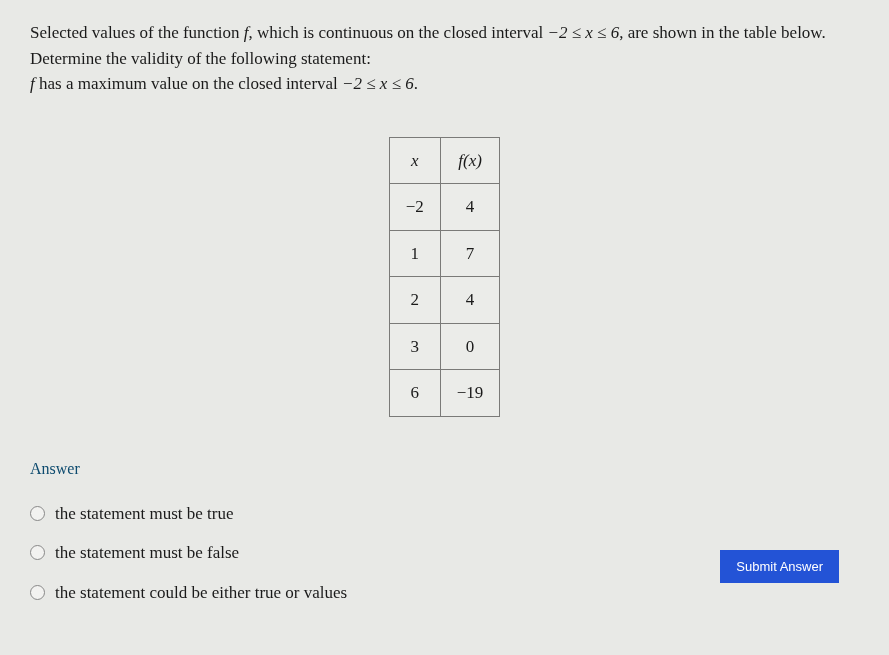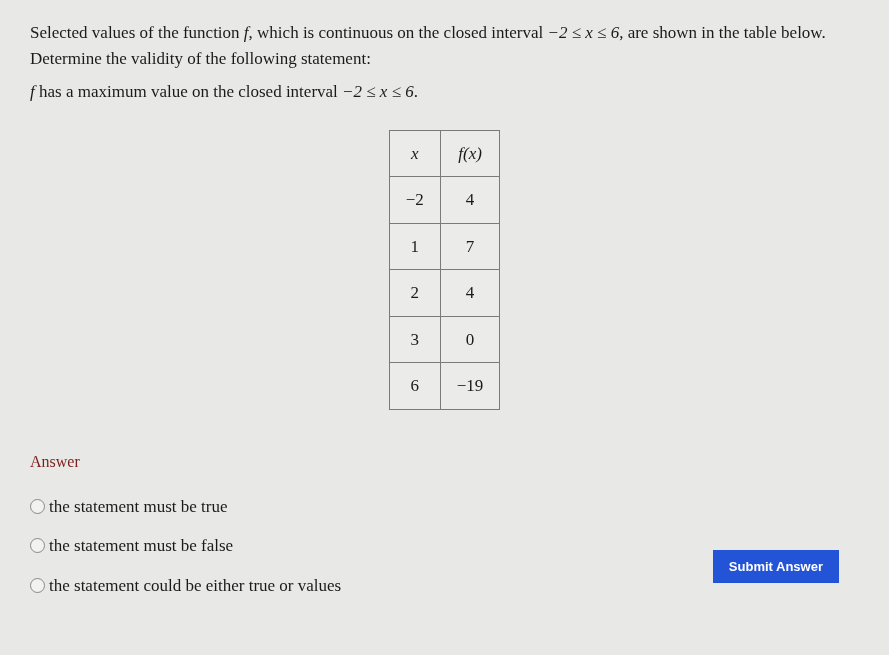--- a/index.html
+++ b/index.html
@@ -19,7 +19,7 @@
       position: relative;
     }
     .problem-text {
-      margin-bottom: 8px;
+      margin-bottom: 0;
     }
     .statement-text {
       margin-bottom: 25px;

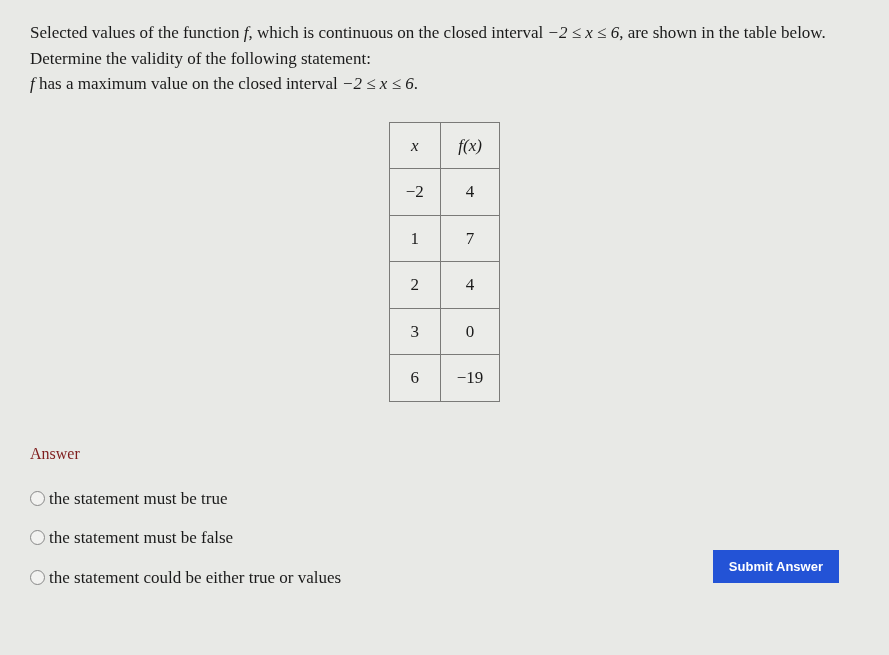--- a/index.html
+++ b/index.html
@@ -22,7 +22,7 @@
       margin-bottom: 0;
     }
     .statement-text {
-      margin-bottom: 25px;
+      margin-bottom: 40px;
     }
     .math-var {
       font-style: italic;

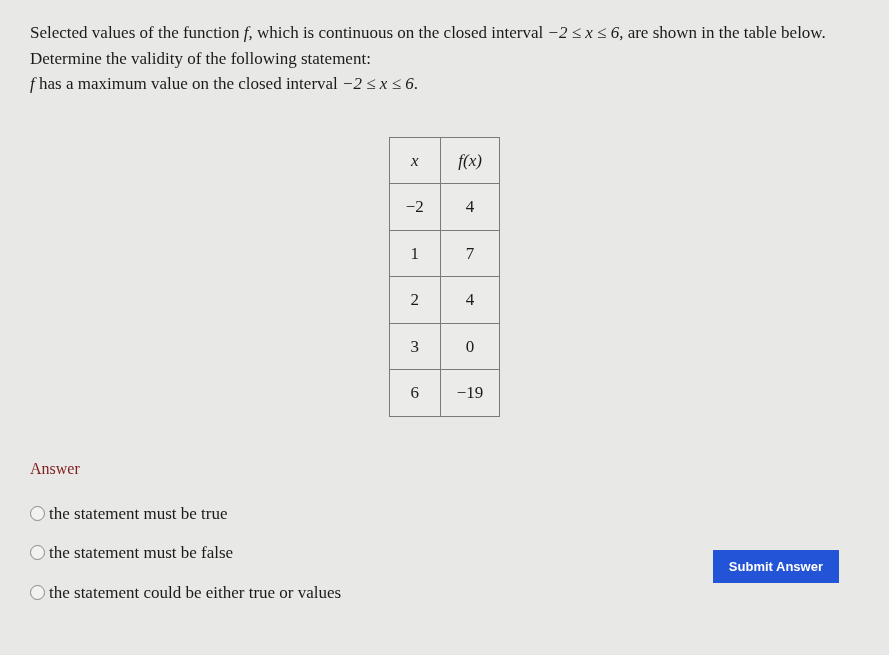--- a/index.html
+++ b/index.html
@@ -51,7 +51,7 @@
       font-weight: normal;
       font-size: 16px;
       margin-bottom: 20px;
-      color: #7f1d1d;
+      color: #0c4a6e;
     }
     .options {
       padding-left: 0;

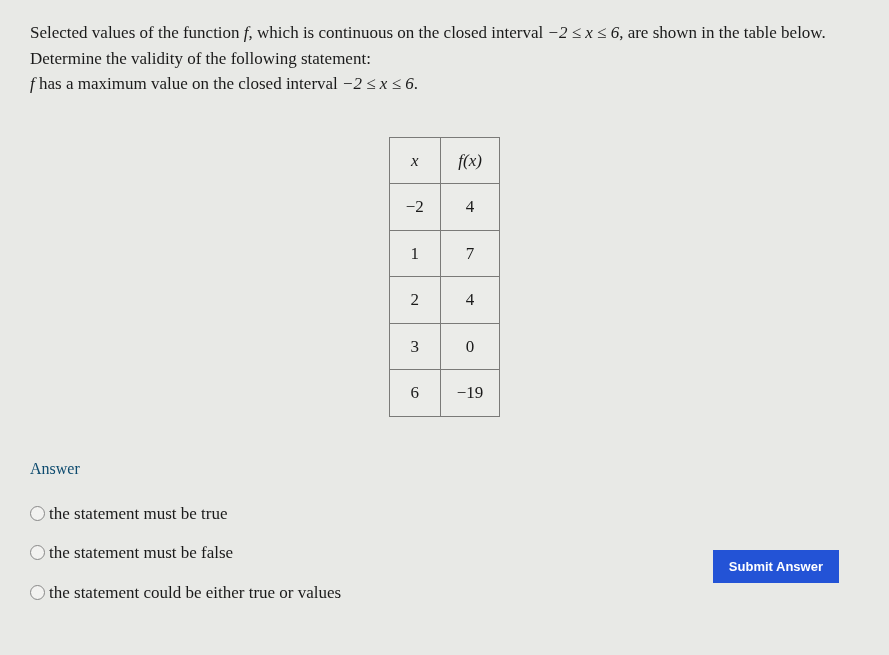--- a/index.html
+++ b/index.html
@@ -60,7 +60,7 @@
       display: flex;
       align-items: center;
       margin-bottom: 14px;
-      gap: 4px;
+      gap: 10px;
     }
     .radio {
       width: 15px;

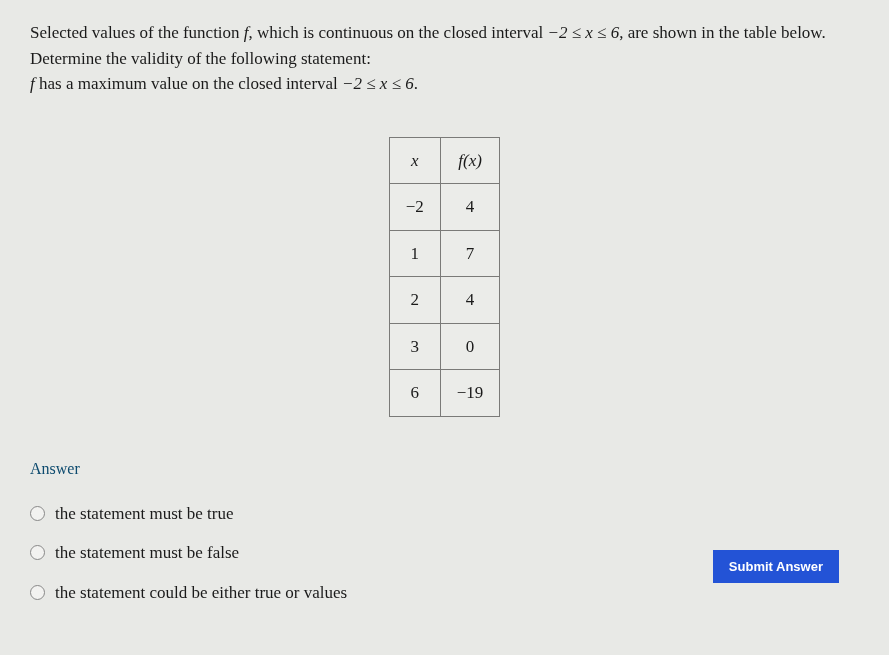--- a/index.html
+++ b/index.html
@@ -85,7 +85,6 @@
       font-size: 13px;
       font-family: Arial, sans-serif;
       cursor: pointer;
-      font-weight: bold;
     }
   </style>
 </head>

